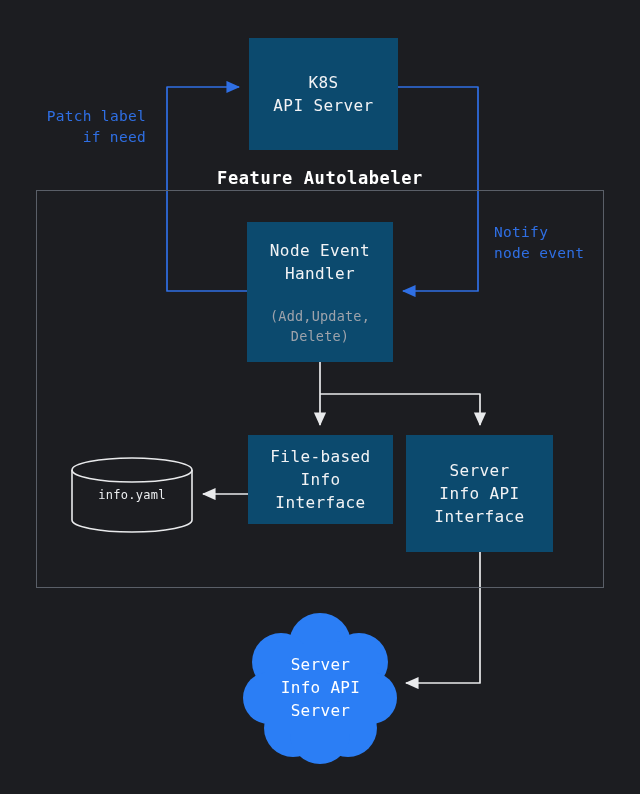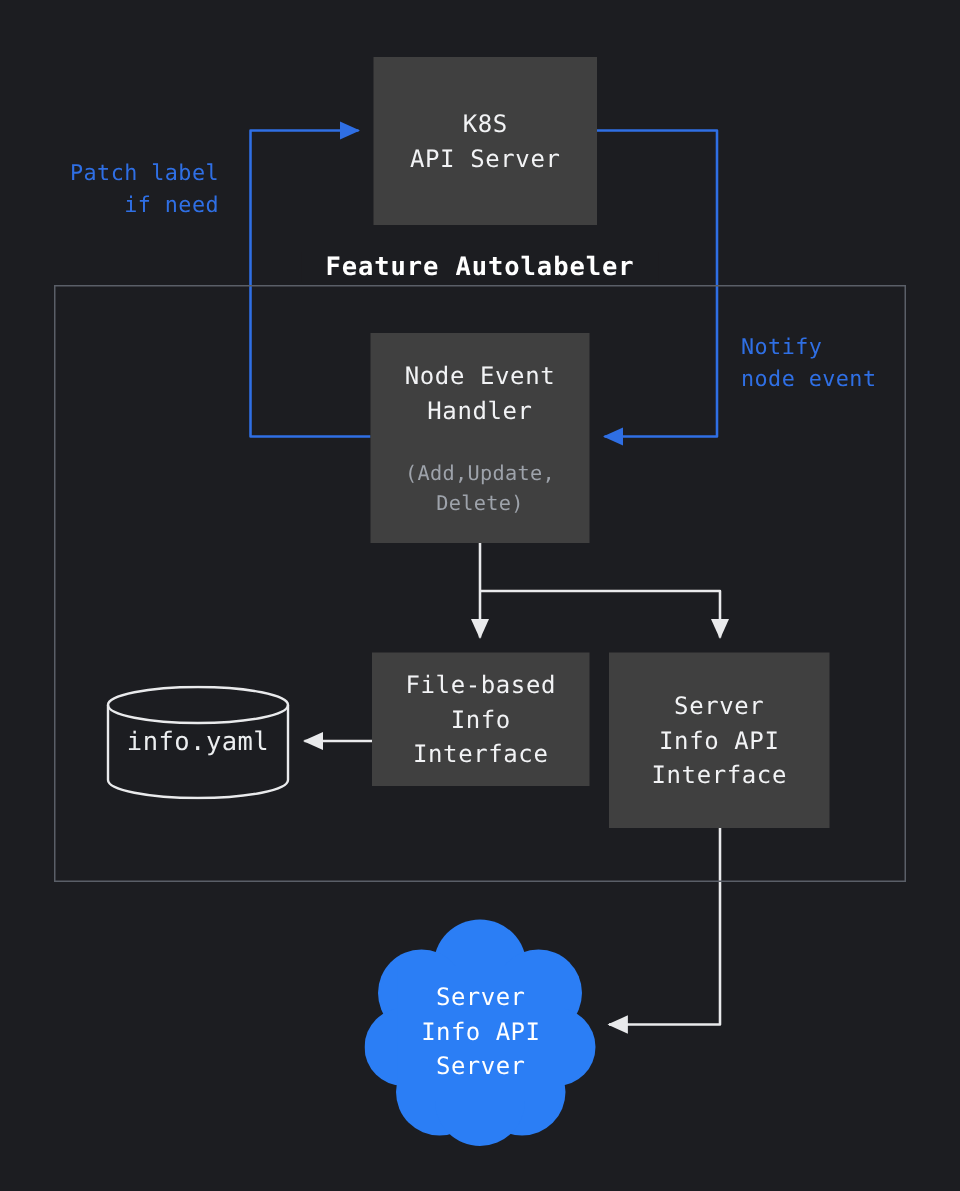--- a/index.html
+++ b/index.html
@@ -29,7 +29,7 @@
   }
   .node-box {
     position: absolute;
-    background: #404040;
+    background: #0c4a6e;
     display: flex;
     flex-direction: column;
     align-items: center;

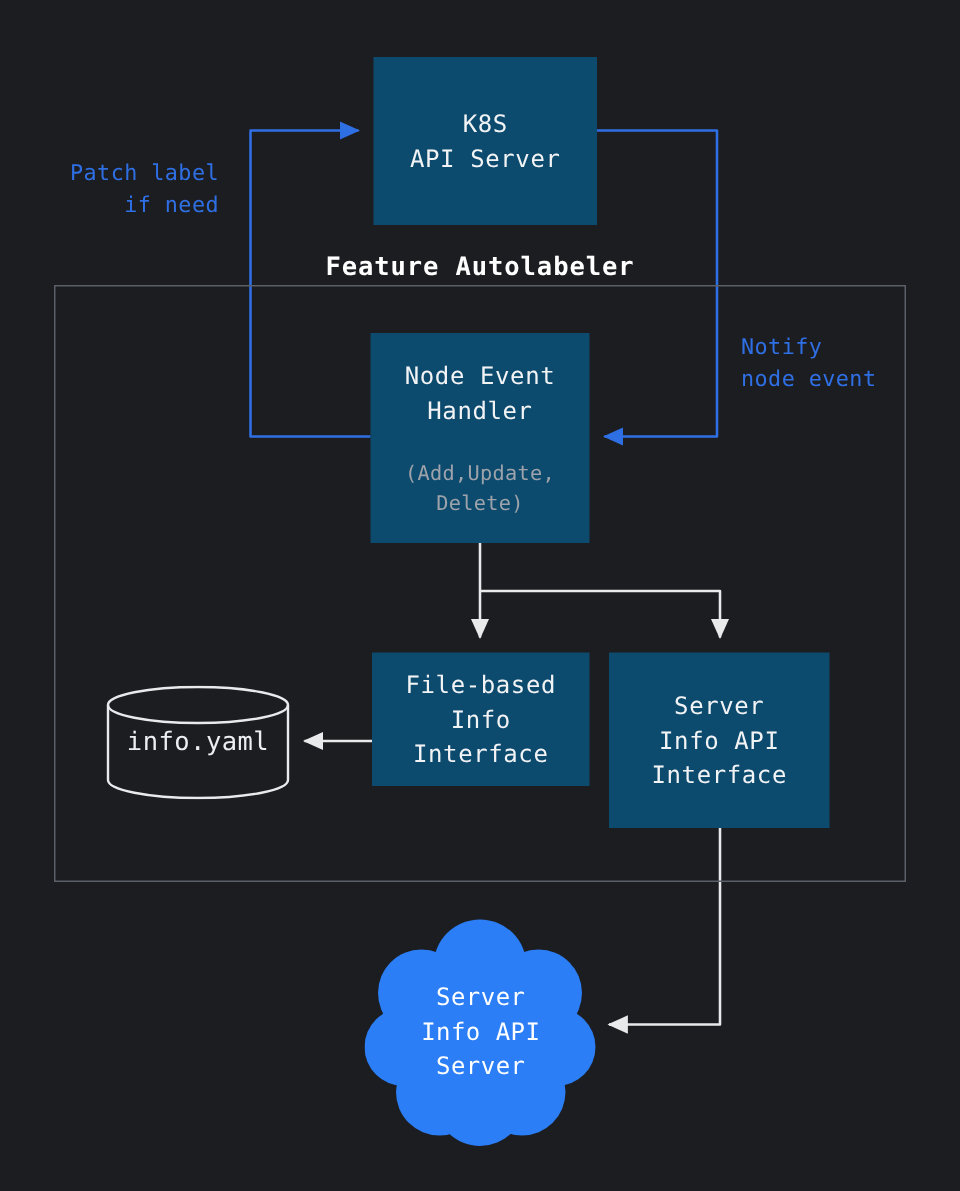--- a/index.html
+++ b/index.html
@@ -115,7 +115,7 @@
     align-items: center;
     justify-content: center;
     color: #eceef0;
-    font-size: 17px;
+    font-size: 12px;
     letter-spacing: 0.3px;
     font-family: "DejaVu Sans Mono", "Liberation Mono", monospace;
   }

